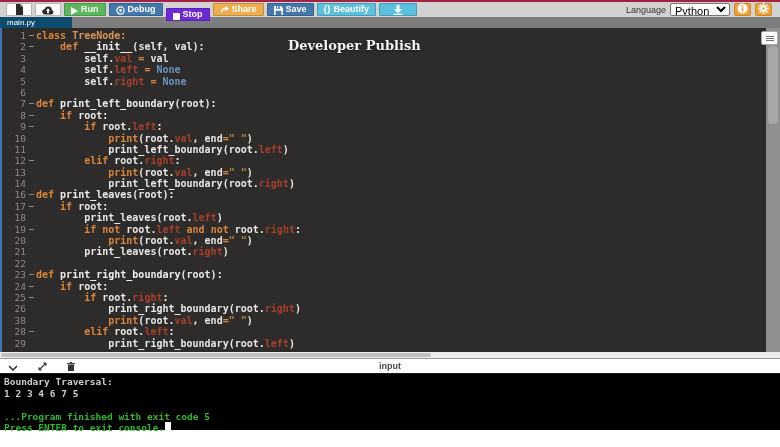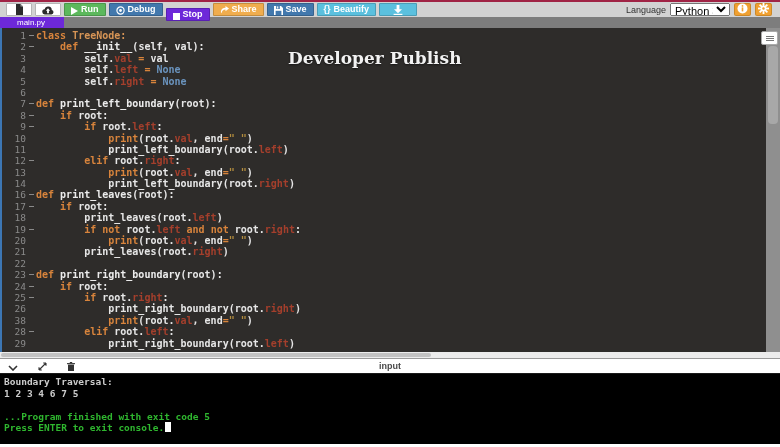--- a/index.html
+++ b/index.html
@@ -26,7 +26,7 @@
             display:inline-flex;align-items:center;justify-content:center;padding:0;cursor:pointer;}
   
   .tabbar{height:11px;background:#7d7d7d;display:flex;}
-  .tab{width:64px;background:#6d28d9;color:#fff;font-size:8px;line-height:11px;padding-left:17px;box-sizing:border-box;cursor:pointer;}
+  .tab{width:72px;background:#0c4a6e;color:#fff;font-size:8px;line-height:11px;padding-left:7px;box-sizing:border-box;cursor:pointer;}
   
   .editor{position:relative;height:324px;background:#2e2c2a;overflow:hidden;}
   .blue-strip{position:absolute;left:0;top:0;width:2px;height:100%;background:#3c76b3;}

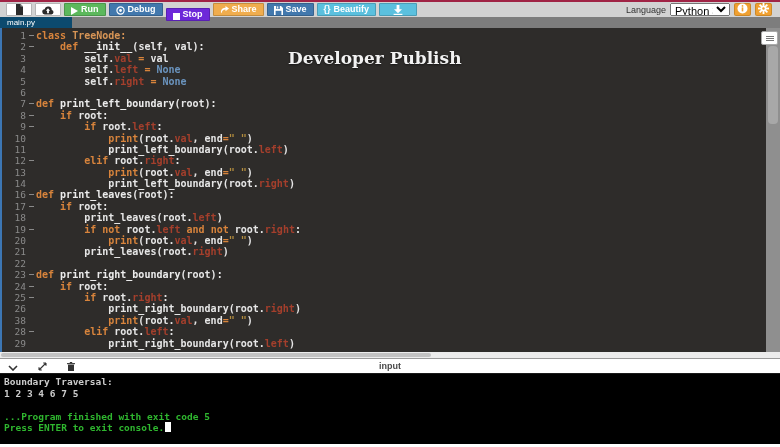--- a/index.html
+++ b/index.html
@@ -40,8 +40,8 @@
   .tk-kw{color:#d8843c;} .tk-cls{color:#d79556;} .tk-fn{color:#ececec;}
   .tk-attr{color:#a43f2c;} .tk-op{color:#d8843c;} .tk-none{color:#6a93bd;}
   .tk-str{color:#b08b3e;} .tk-txt{color:#e6e6e6;}
-  .wm{position:absolute;left:288px;top:20px;font-family:"DejaVu Serif",serif;font-weight:bold;
-      font-size:17px;color:#f2f2f2;text-shadow:0 1px 2px rgba(0,0,0,.55);}
+  .wm{position:absolute;left:288px;top:10px;font-family:"DejaVu Serif",serif;font-weight:bold;
+      font-size:13px;color:#f2f2f2;text-shadow:0 1px 2px rgba(0,0,0,.55);}
   .vsb{position:absolute;right:0;top:0;width:14px;height:100%;background:#8f8f8f;}
   .vsb-thumb{position:absolute;left:2px;top:18px;width:10px;height:78px;background:#a8a8a8;border-radius:4px;}
   .corner-btn{position:absolute;right:2px;top:3px;width:17px;height:14px;background:#fff;border:1px solid #aaa;

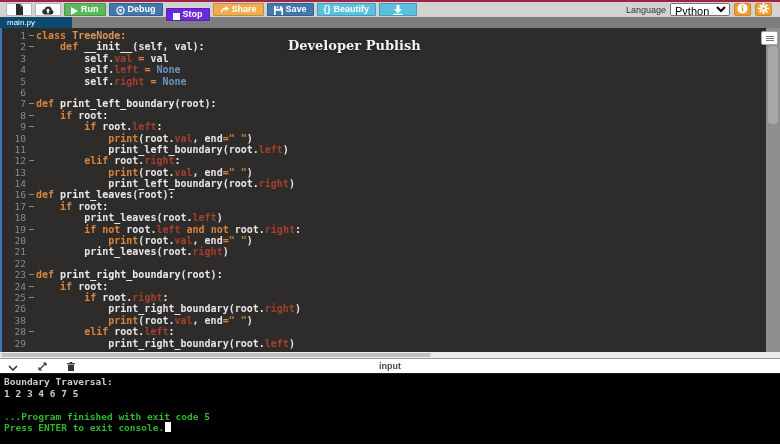--- a/index.html
+++ b/index.html
@@ -56,7 +56,7 @@
   .inbar .ic{display:inline-flex;align-items:center;justify-content:center;background:none;border:none;padding:0;cursor:pointer;}
   .inlabel{position:absolute;left:0;right:0;text-align:center;font-size:9px;font-weight:bold;color:#4a4a4a;pointer-events:none;}
   
-  .console{height:70px;background:#000;padding:2px 4px;box-sizing:border-box;}
+  .console{height:56px;background:#000;padding:2px 4px;box-sizing:border-box;}
   .cline{font-family:"DejaVu Sans Mono",monospace;font-size:9.5px;font-weight:bold;line-height:11.5px;
          min-height:11.5px;white-space:pre;}
   .cline.plain{color:#cccccc;}

